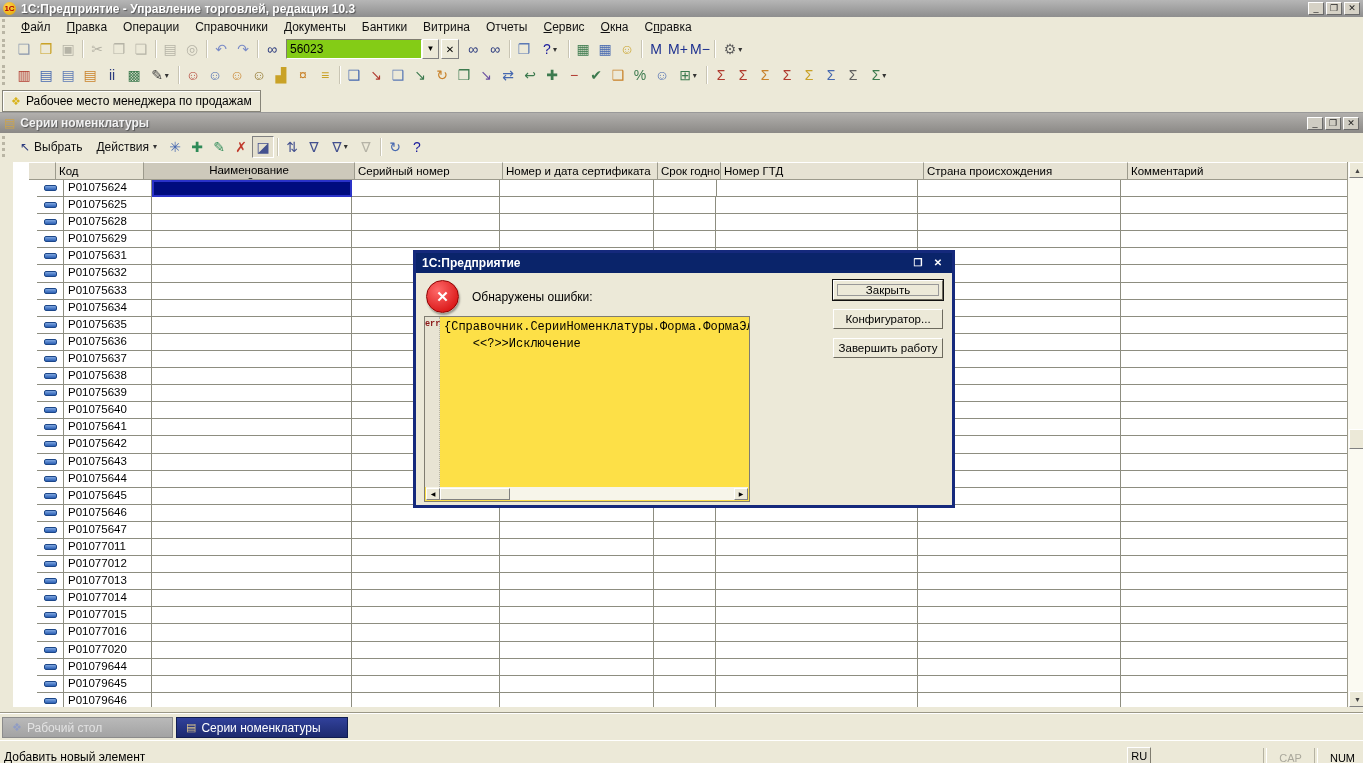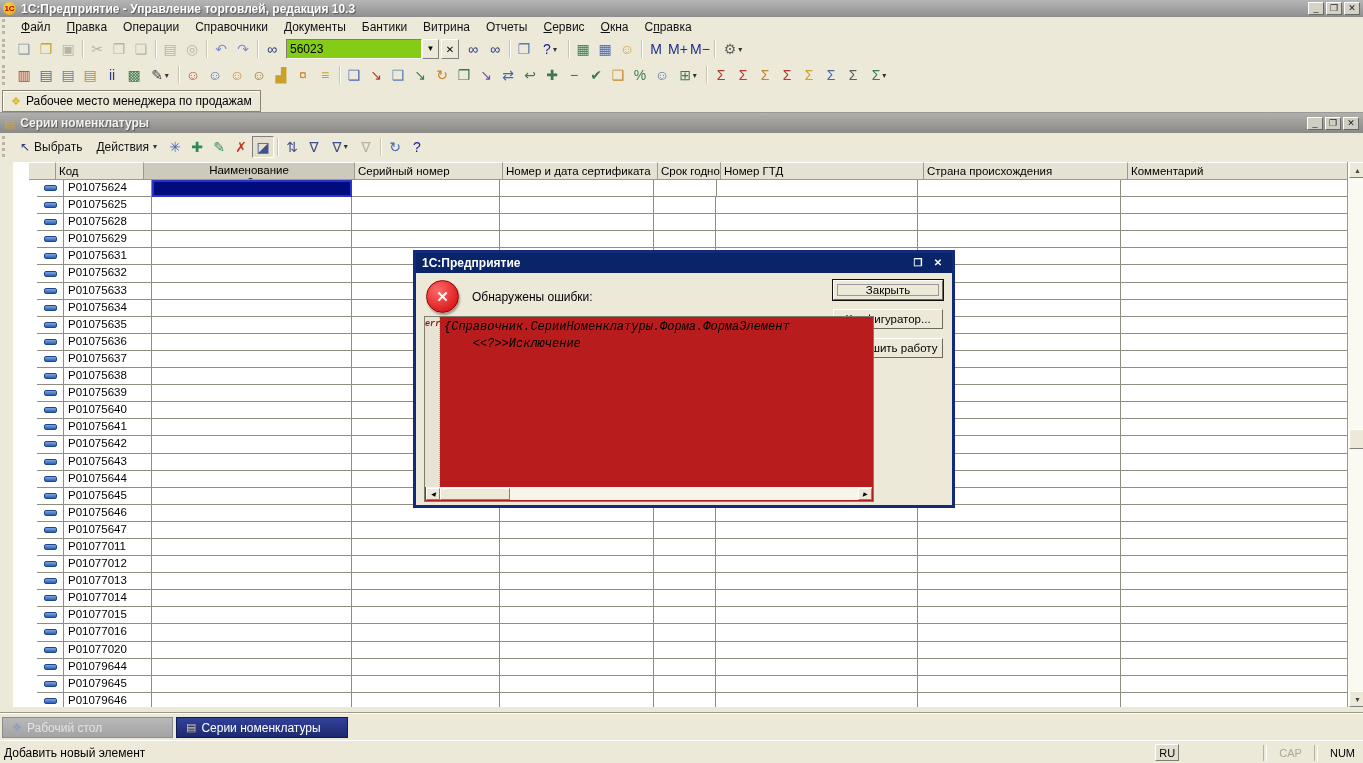--- a/index.html
+++ b/index.html
@@ -94,7 +94,7 @@
   .dbtn{height:20px;background:#ece9d8;border:1px solid;border-color:#fff #6d6a5e #6d6a5e #fff;font-size:11.5px;
     font-family:"Liberation Sans",sans-serif;padding:0;color:#000;}
   .dbtn.default{outline:1px solid #111;outline-offset:0;box-shadow:inset 0 0 0 3px #ece9d8, inset 0 0 0 4px #999;}
-  .dlg-text{position:absolute;left:8px;top:63px;width:450px;height:186px;background:#b91c1c;border:1px solid #7f7c70;box-sizing:border-box;font-style:italic;}
+  .dlg-text{position:absolute;left:8px;top:63px;width:326px;height:186px;background:#fde047;border:1px solid #7f7c70;box-sizing:border-box;}
   .gutter{position:absolute;left:0;top:0;bottom:14px;width:15px;background:#e8e4d3;border-right:1px dotted #b9b5a4;
     font-family:"Liberation Mono",monospace;font-size:8.5px;font-weight:bold;color:#8c1a1a;padding-top:2px;text-align:center;box-sizing:border-box;}
   .errbody{position:absolute;left:16px;top:0;right:0;bottom:14px;overflow:hidden;

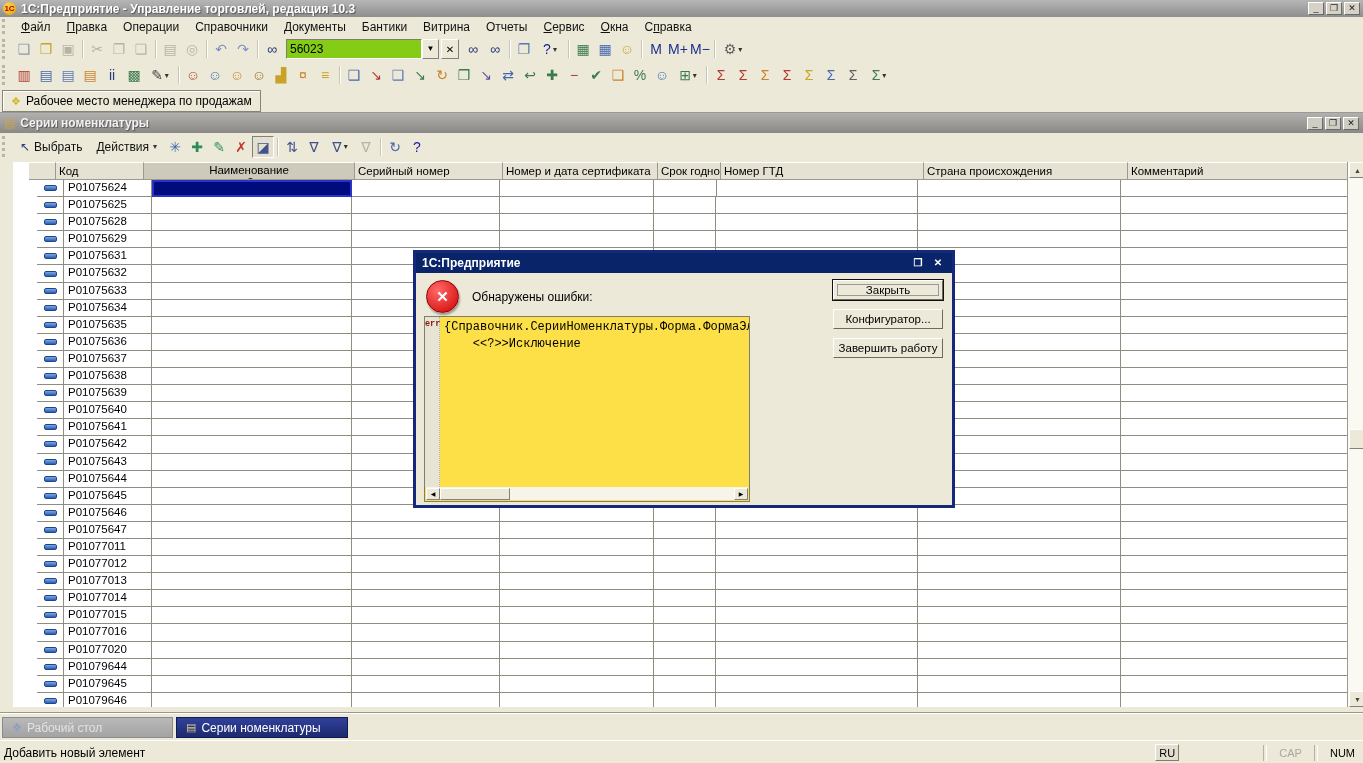--- a/index.html
+++ b/index.html
@@ -113,7 +113,7 @@
   .task-tab.active{left:176px;width:172px;background:linear-gradient(180deg,#31419b,#1d2a6e);color:#fff;border:1px solid #101c50;}
 
   
-  .statusbar{position:absolute;left:0;top:740px;width:100%;height:23px;background:#ece9d8;border-top:1px solid #fff;display:flex;align-items:center;}
+  .statusbar{position:absolute;left:0;top:740px;width:100%;height:23px;background:#ece9d8;border-top:1px solid #fff;display:flex;align-items:flex-end;}
   .status-text{font-size:12px;color:#000;padding-left:4px;flex:1;white-space:nowrap;}
   .lang{width:24px;height:17px;background:#e2dfd0;border:1px solid;border-color:#fff #7f7c70 #7f7c70 #fff;
     font-size:11px;display:flex;align-items:center;justify-content:center;margin-right:80px;box-sizing:border-box;}

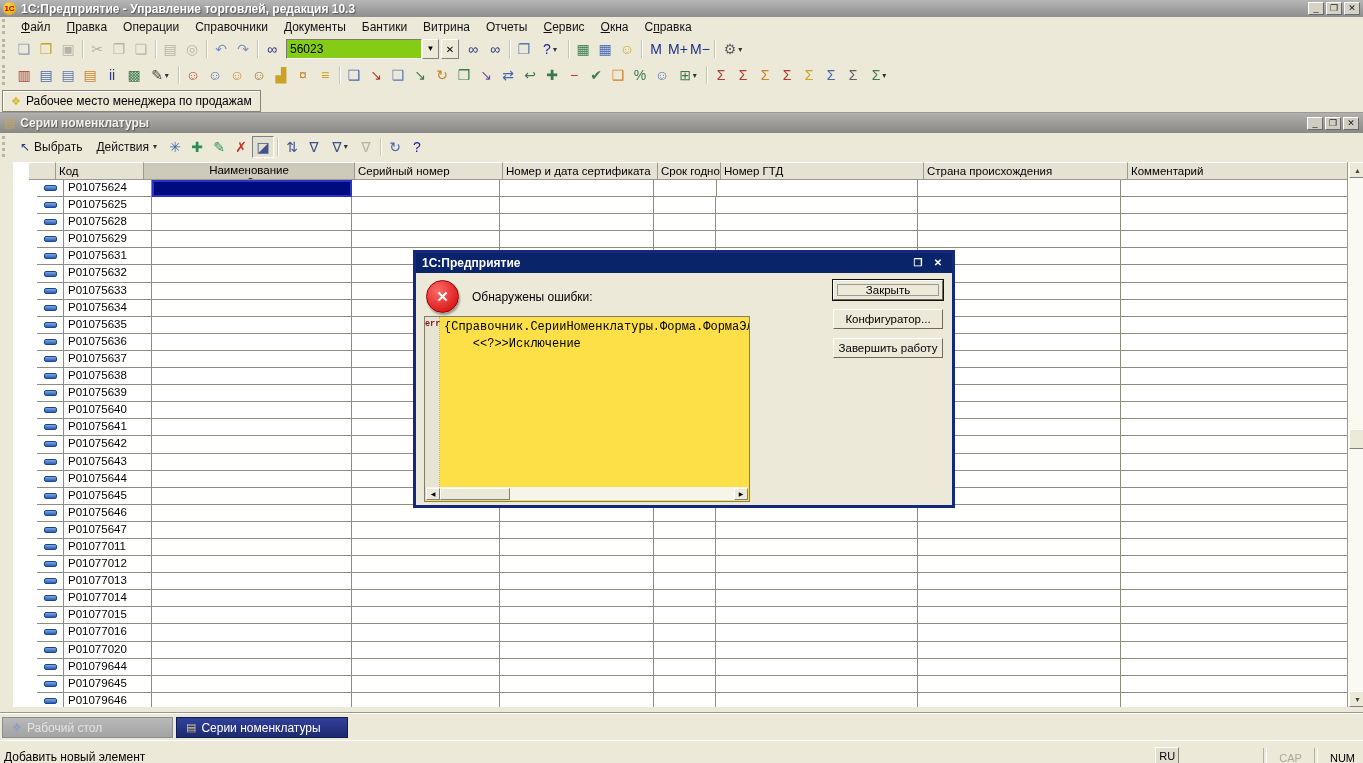--- a/index.html
+++ b/index.html
@@ -116,7 +116,7 @@
   .statusbar{position:absolute;left:0;top:740px;width:100%;height:23px;background:#ece9d8;border-top:1px solid #fff;display:flex;align-items:flex-end;}
   .status-text{font-size:12px;color:#000;padding-left:4px;flex:1;white-space:nowrap;}
   .lang{width:24px;height:17px;background:#e2dfd0;border:1px solid;border-color:#fff #7f7c70 #7f7c70 #fff;
-    font-size:11px;display:flex;align-items:center;justify-content:center;margin-right:80px;box-sizing:border-box;}
+    font-size:11px;display:flex;align-items:center;justify-content:center;margin-right:108px;box-sizing:border-box;}
   .groove{width:2px;height:16px;border-left:1px solid #b5b2a2;border-right:1px solid #fff;margin:0 4px;}
   .kbd{font-size:11px;padding:0 8px;}
   .kbd.off{color:#aaa89c;}

